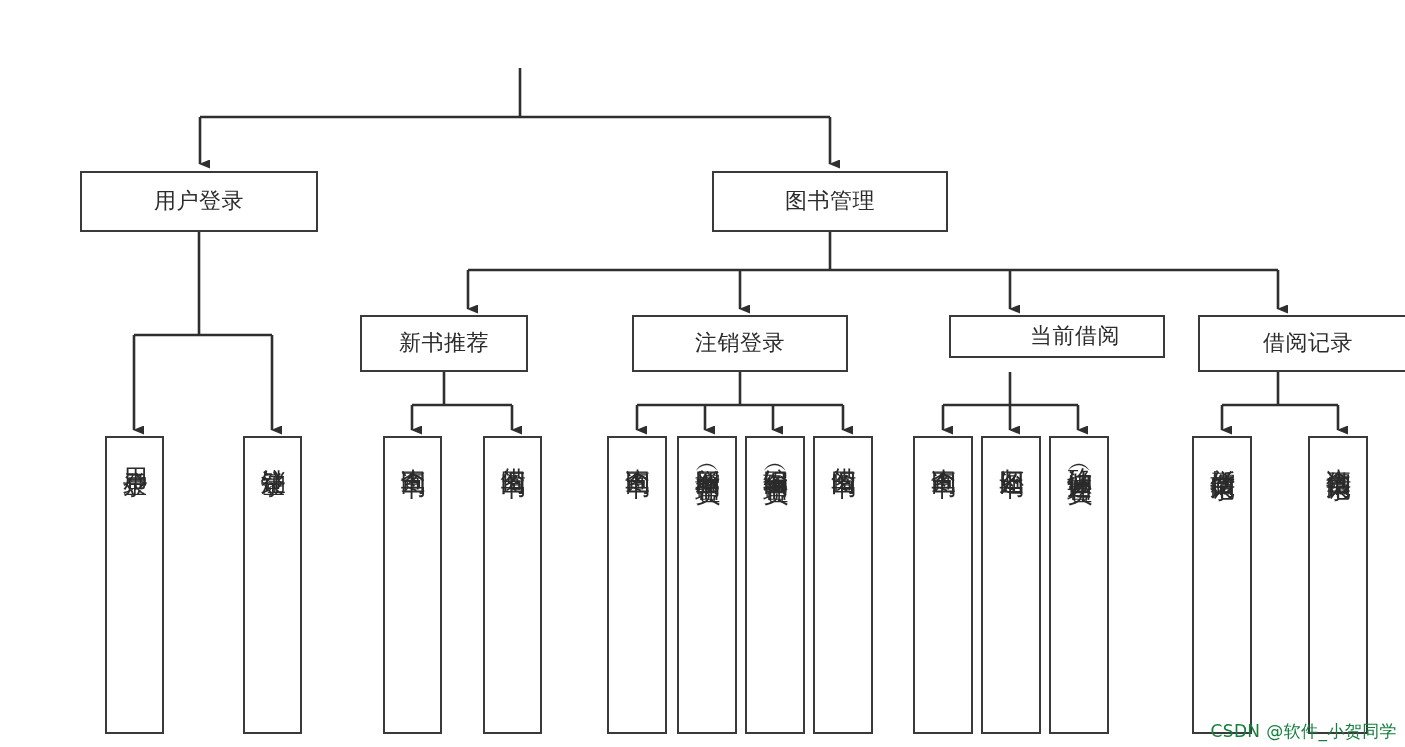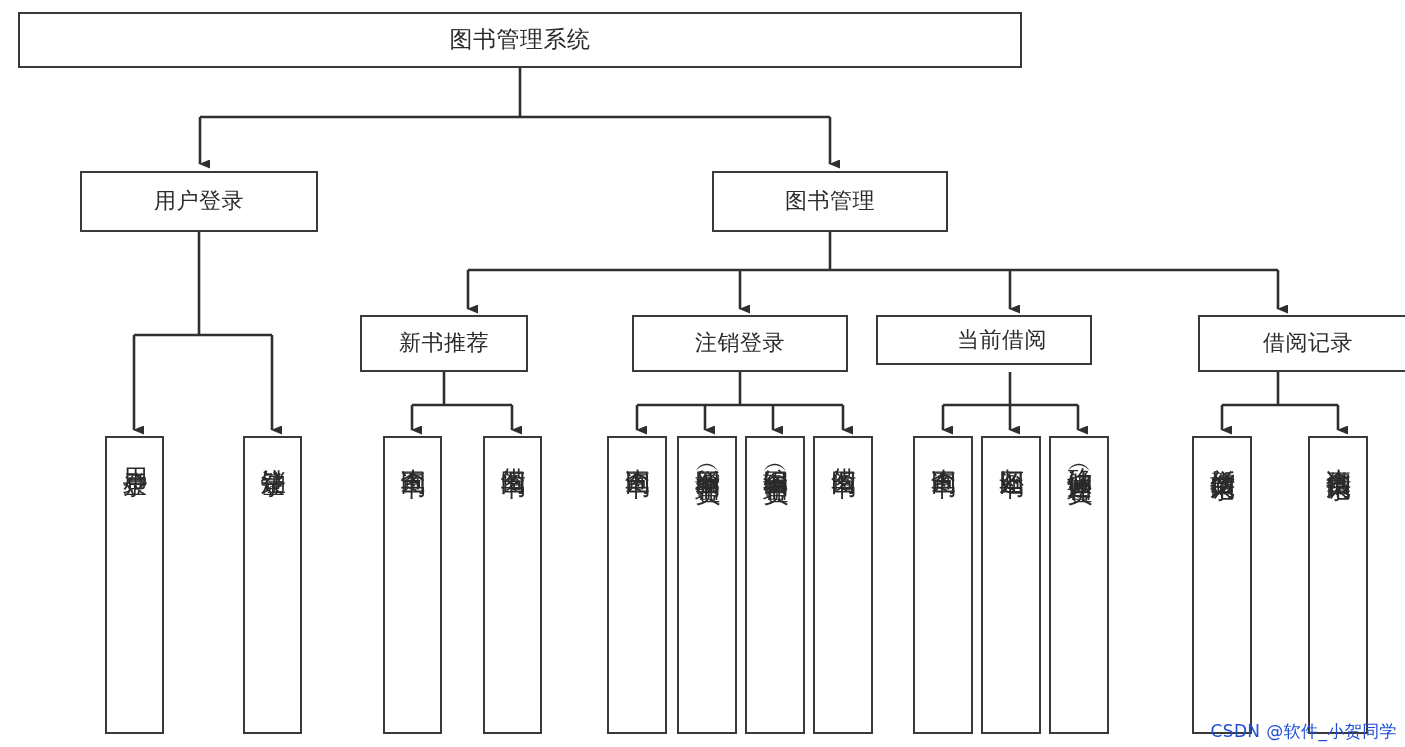--- a/index.html
+++ b/index.html
@@ -106,9 +106,6 @@
     </g>
   </svg>
 
-  <div class="node root" style="left:18px;top:12px;width:1004px;height:56px;">
-    <span class="lbl">图书管理系统</span>
-  </div>
 
   <div class="node mid" style="left:80px;top:171px;width:238px;height:61px;">
     <span class="lbl">用户登录</span>

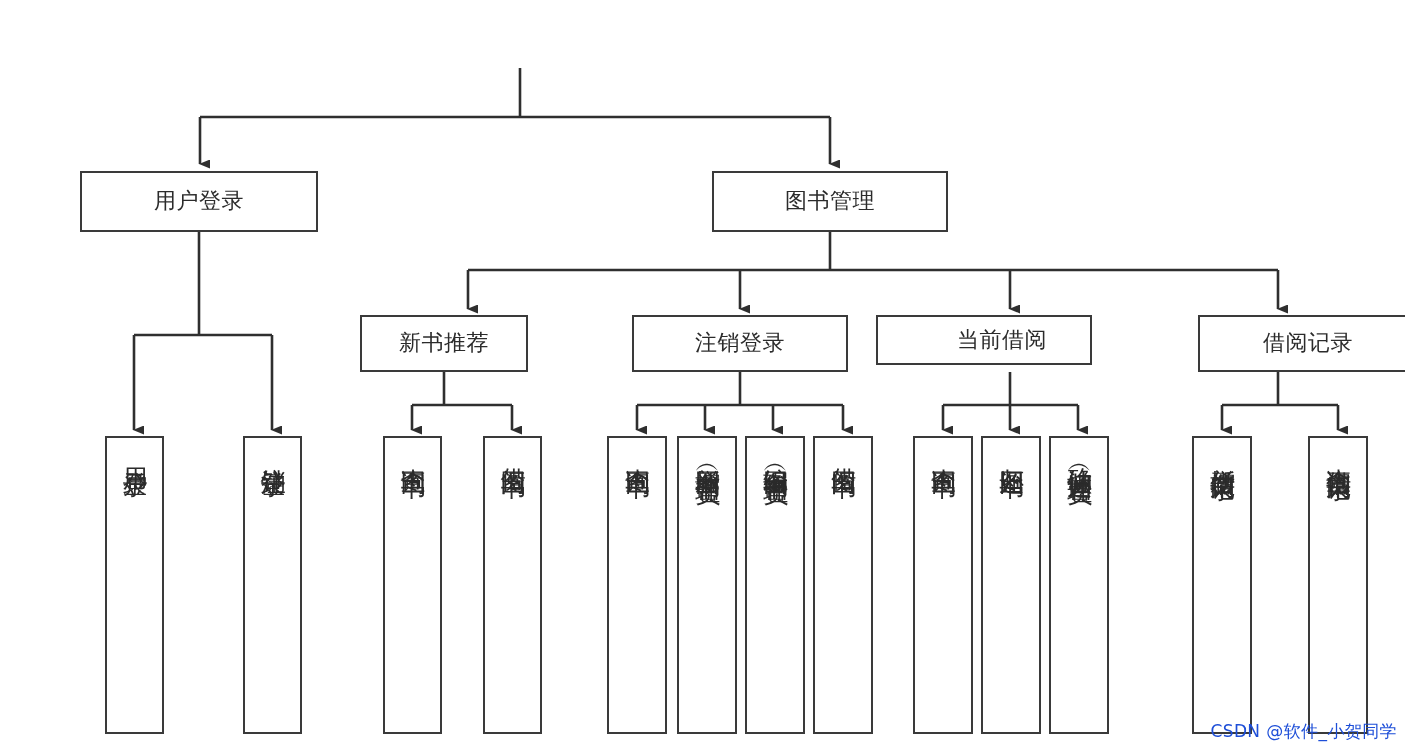--- a/index.html
+++ b/index.html
@@ -120,7 +120,7 @@
   <div class="node mid" style="left:632px;top:315px;width:216px;height:57px;">
     <span class="lbl">注销登录</span>
   </div>
-  <div class="node mid" style="left:876px;top:315px;width:216px;height:50px;padding-left:36px;">
+  <div class="node mid" style="left:949px;top:315px;width:216px;height:43px;padding-left:36px;">
     <span class="lbl">当前借阅</span>
   </div>
   <div class="node mid" style="left:1198px;top:315px;width:220px;height:57px;">

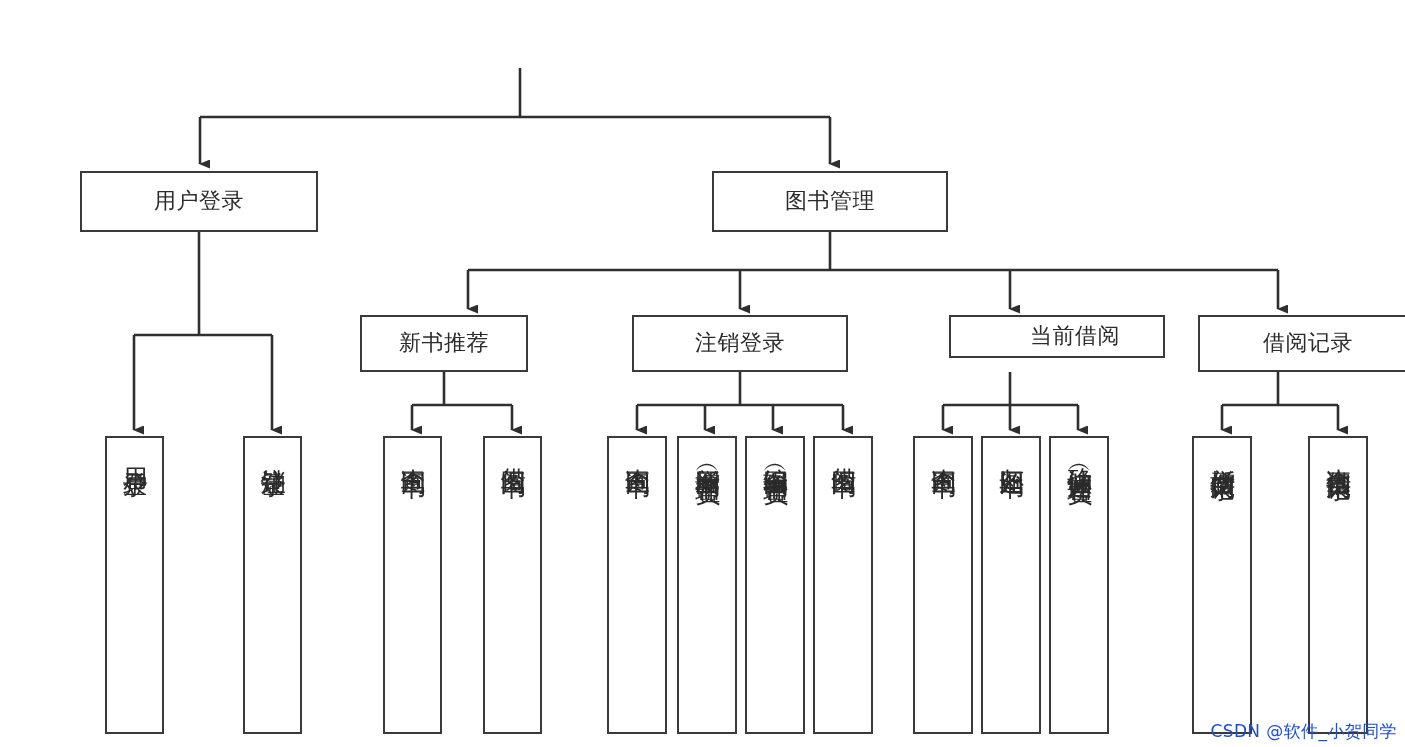--- a/index.html
+++ b/index.html
@@ -46,7 +46,7 @@
     position:absolute;
     right:8px;bottom:4px;
     font-size:17px;
-    color:#1d4ed8;
+    color:#15803d;
     white-space:nowrap;
     letter-spacing:0.4px;
   }

